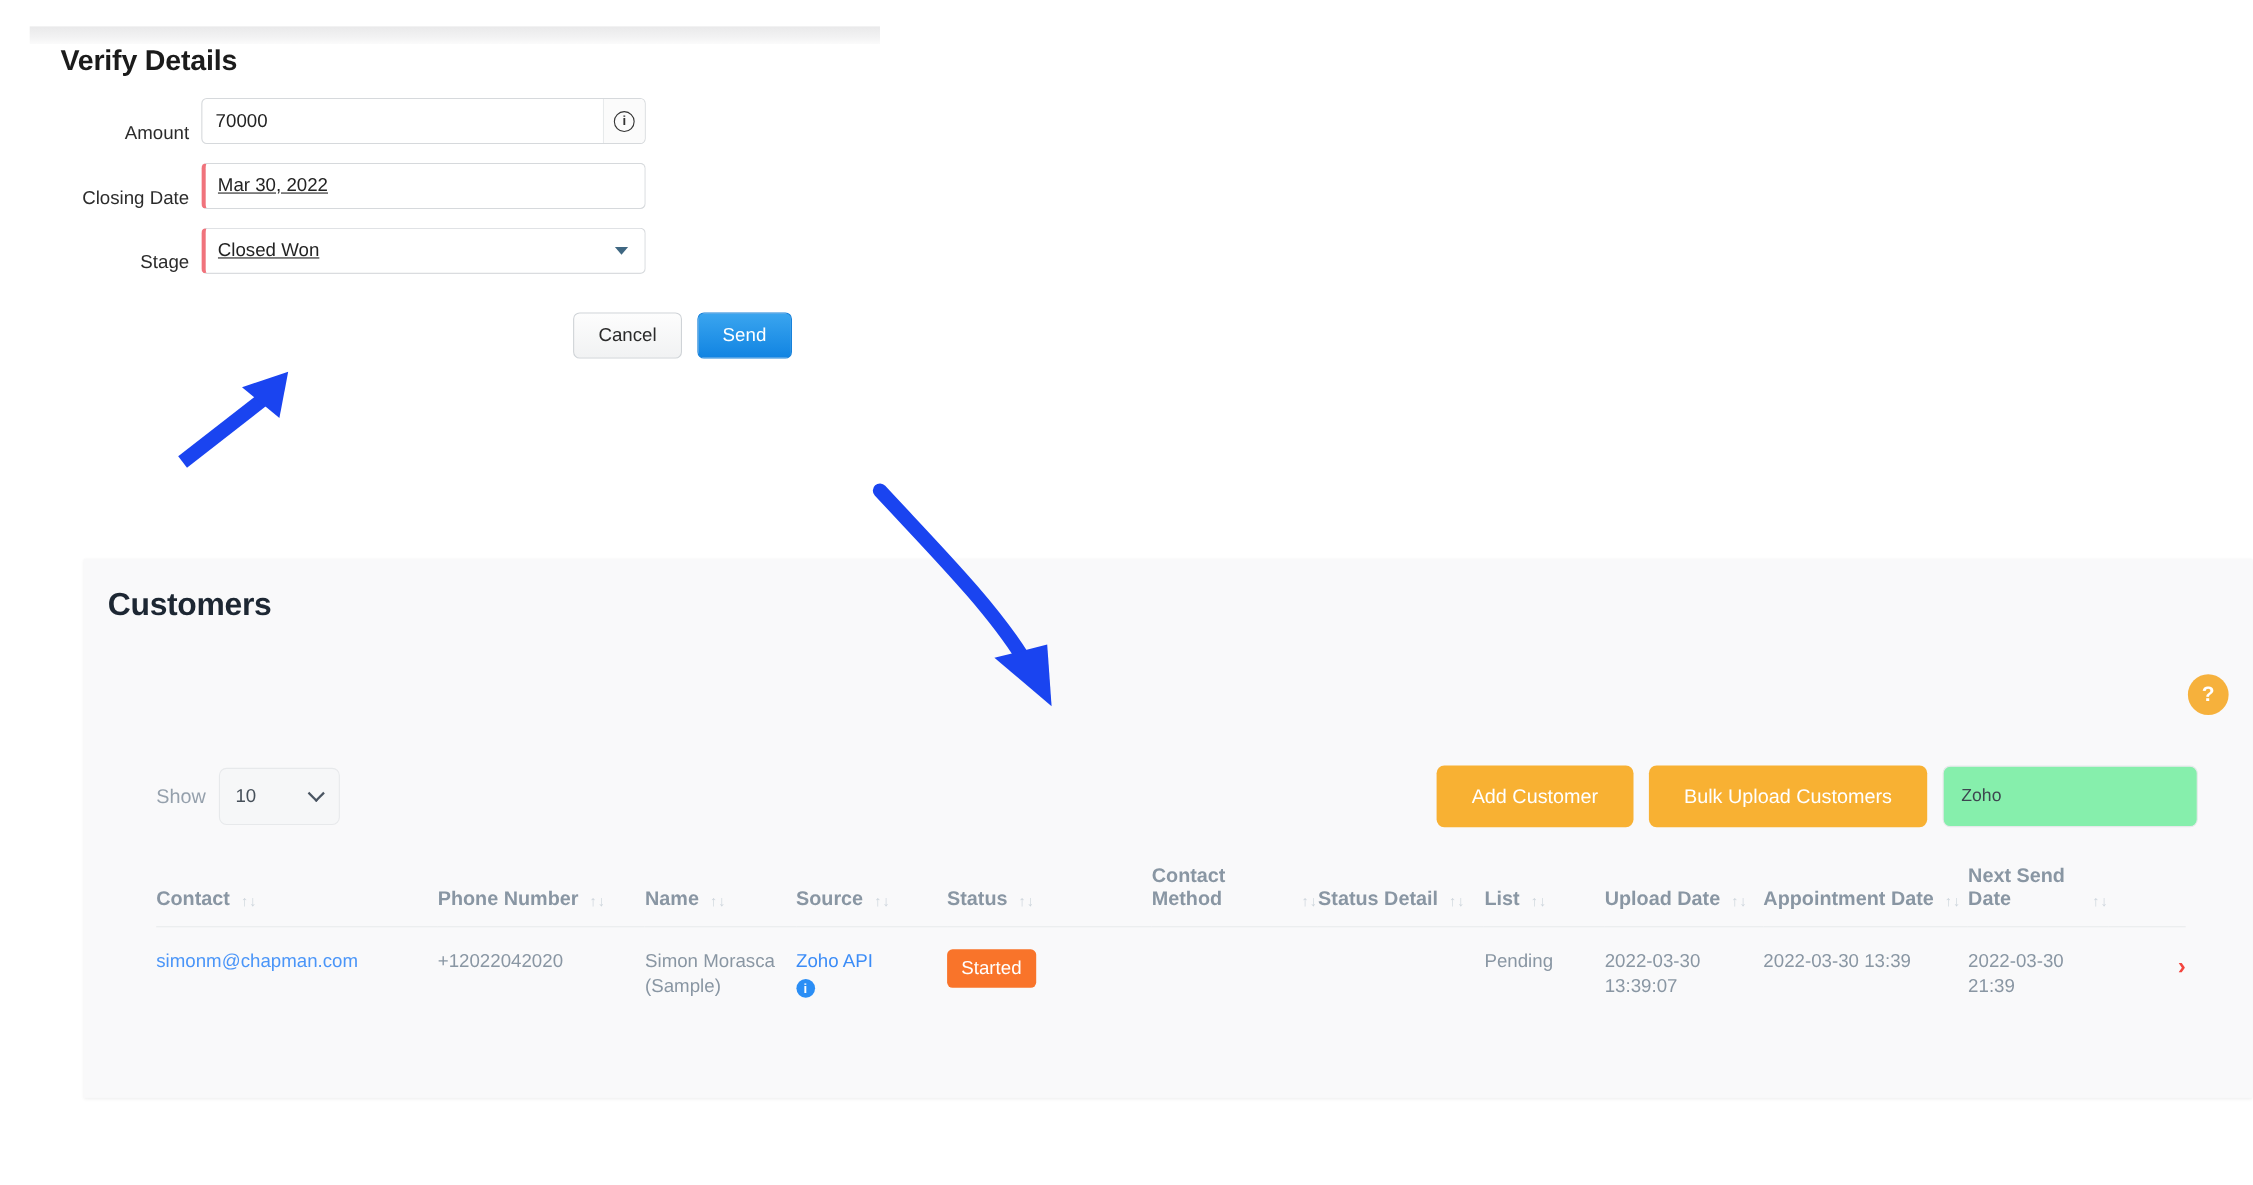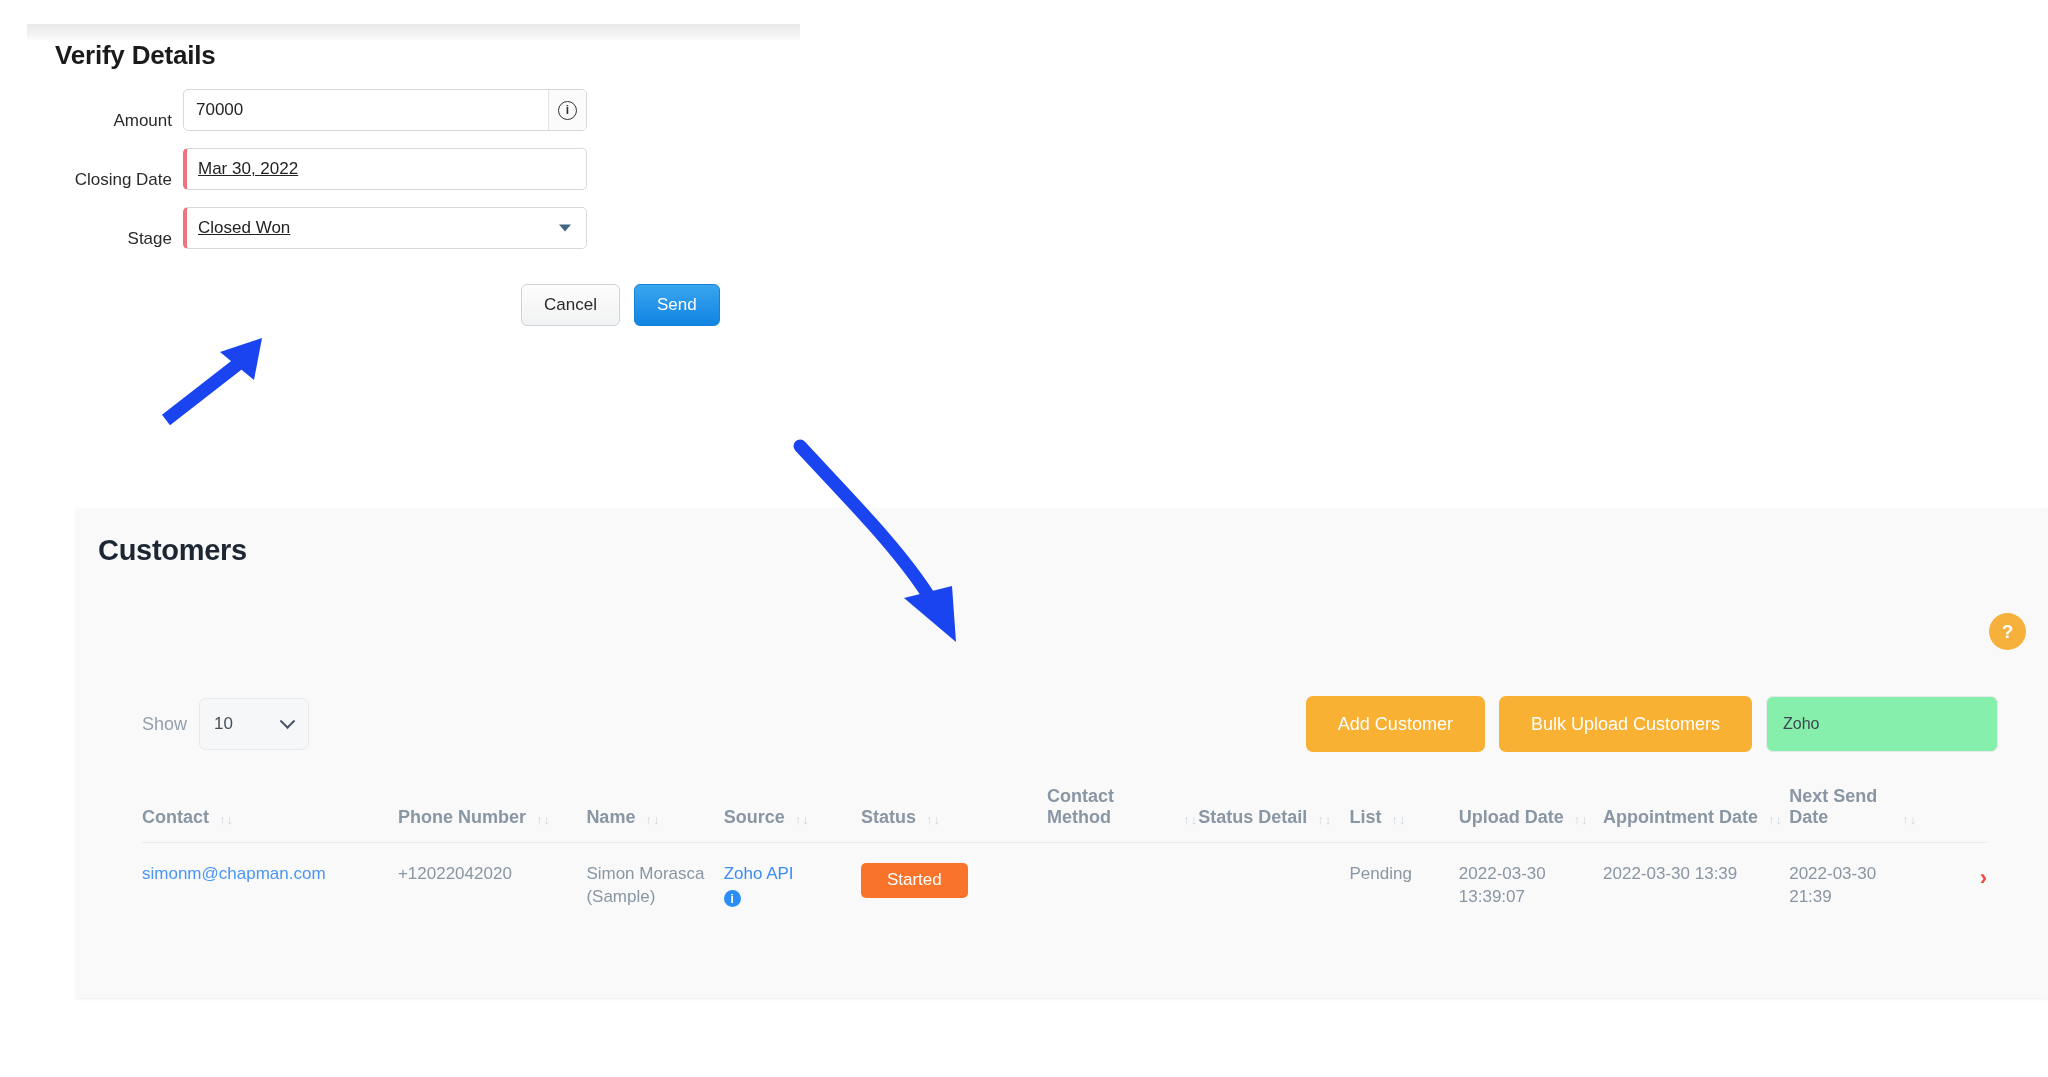--- a/index.html
+++ b/index.html
@@ -146,7 +146,7 @@
   .cell-email { color: #4a95f8; font-size: 17px; }
   .badge {
     display: inline-block; background: #f9742a; color: #fff;
-    font-size: 17px; padding: 6px 26px; border-radius: 5px;
+    font-size: 17px; padding: 6px 13px; border-radius: 5px;
   }
   .info-dot {
     display: inline-flex; align-items: center; justify-content: center;

